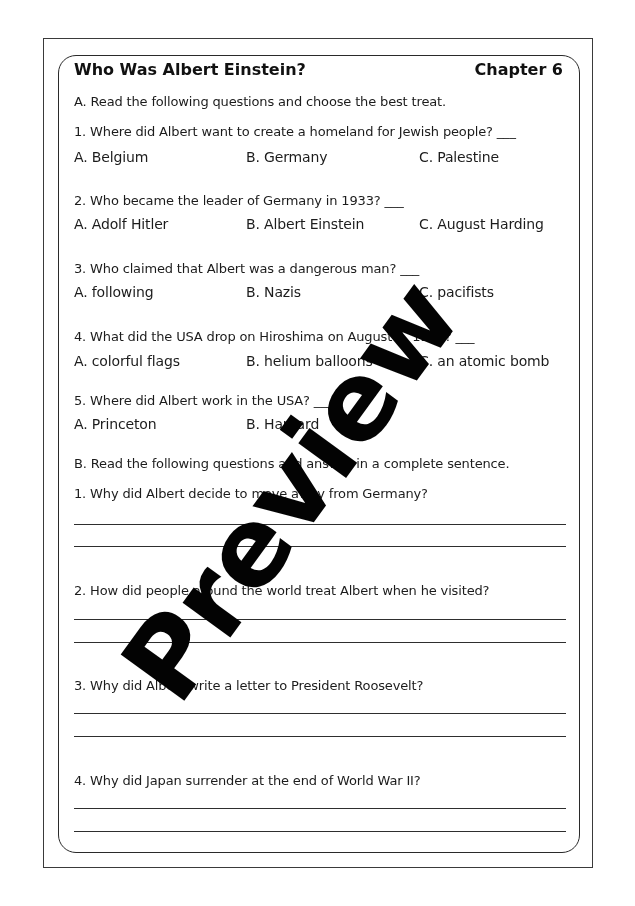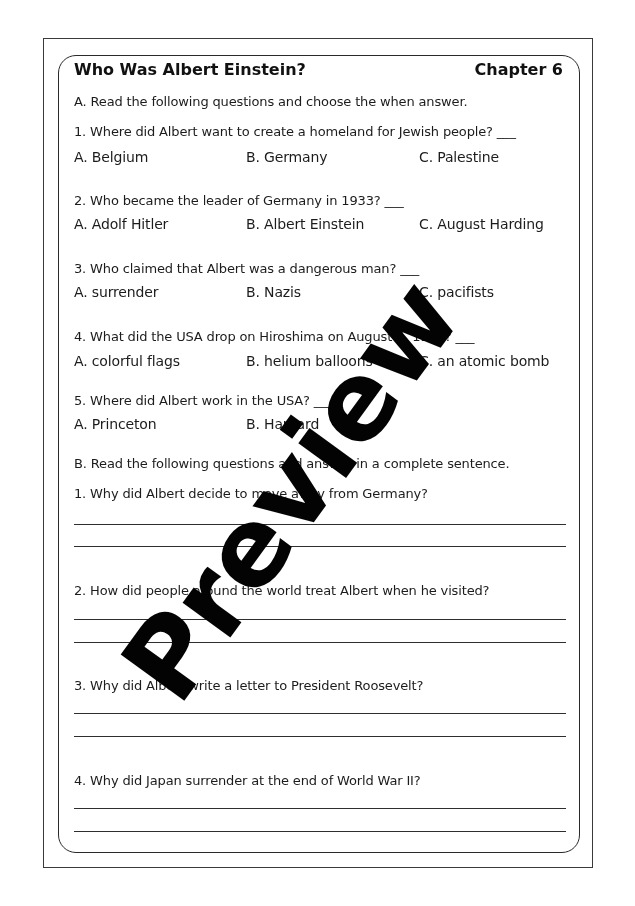--- a/index.html
+++ b/index.html
@@ -90,7 +90,7 @@
       <span>Chapter 6</span>
     </div>
 
-    <div class="t" style="top:38px">A. Read the following questions and choose the when answer.</div>
+    <div class="t" style="top:38px">A. Read the following questions and choose the best treat.</div>
 
     <div class="t" style="top:68px">1. Where did Albert want to create a homeland for Jewish people? ___</div>
     <div class="opts" style="top:93px">

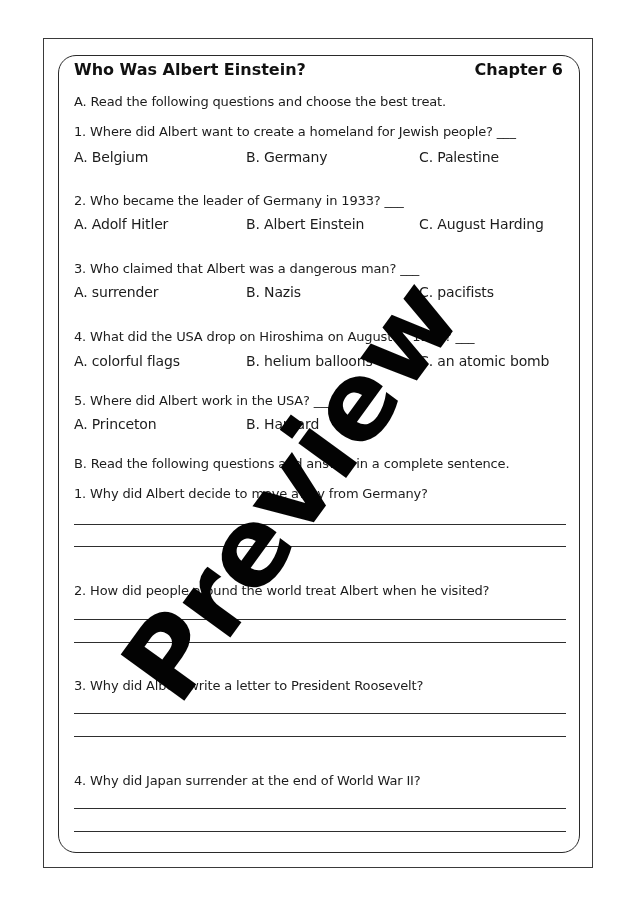--- a/index.html
+++ b/index.html
@@ -108,7 +108,7 @@
 
     <div class="t" style="top:205px">3. Who claimed that Albert was a dangerous man? ___</div>
     <div class="opts" style="top:228px">
-      <span>A. surrender</span>
+      <span>A. following</span>
       <span>B. Nazis</span>
       <span>C. pacifists</span>
     </div>

